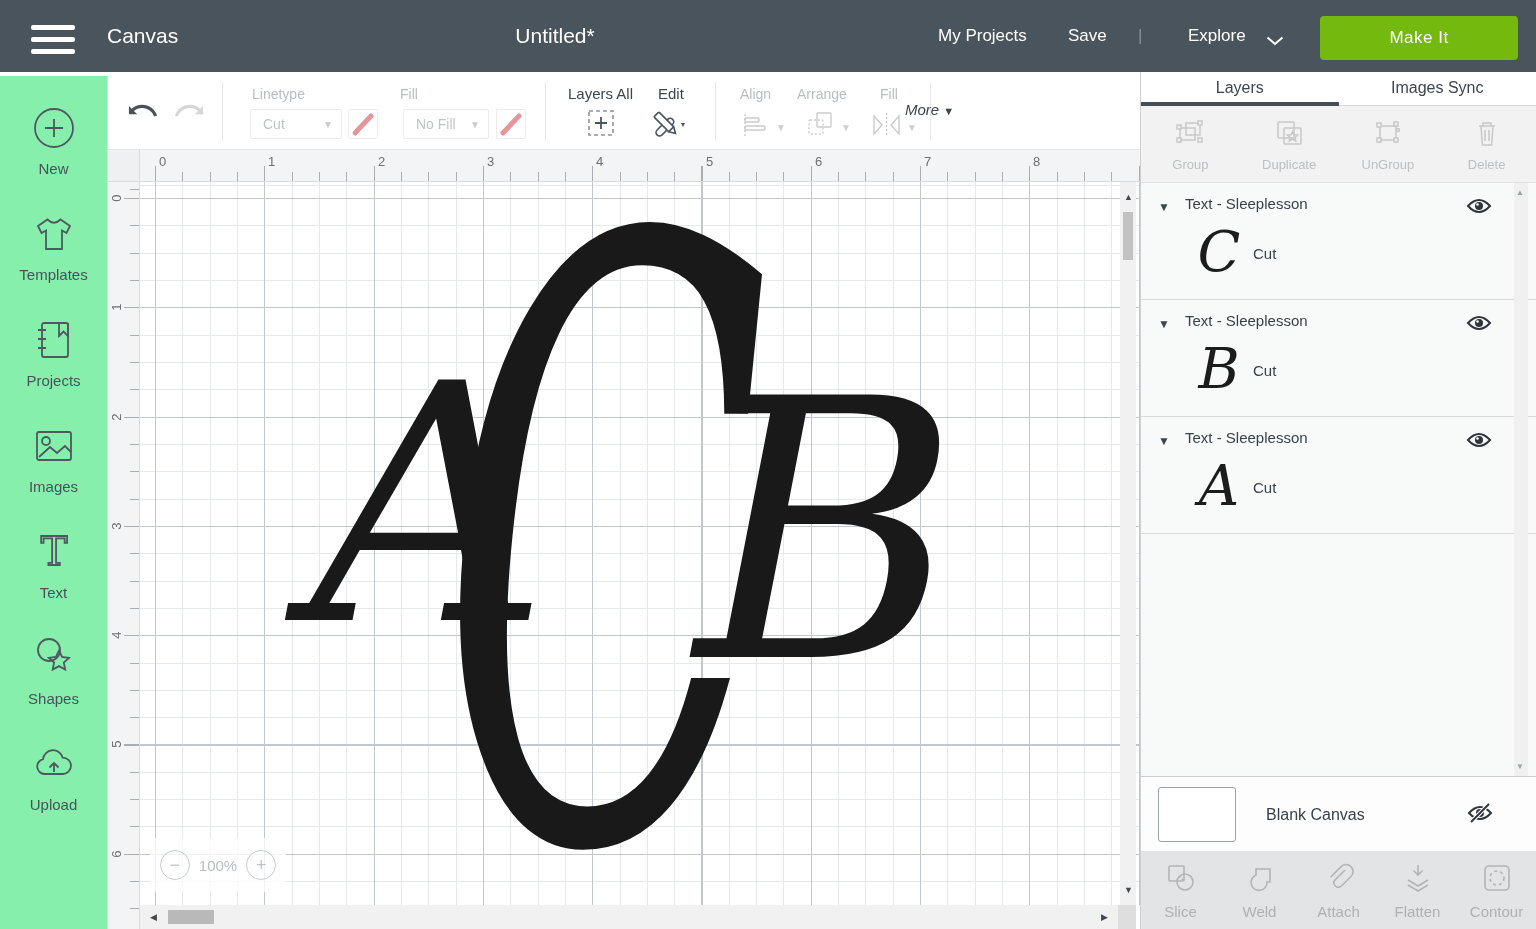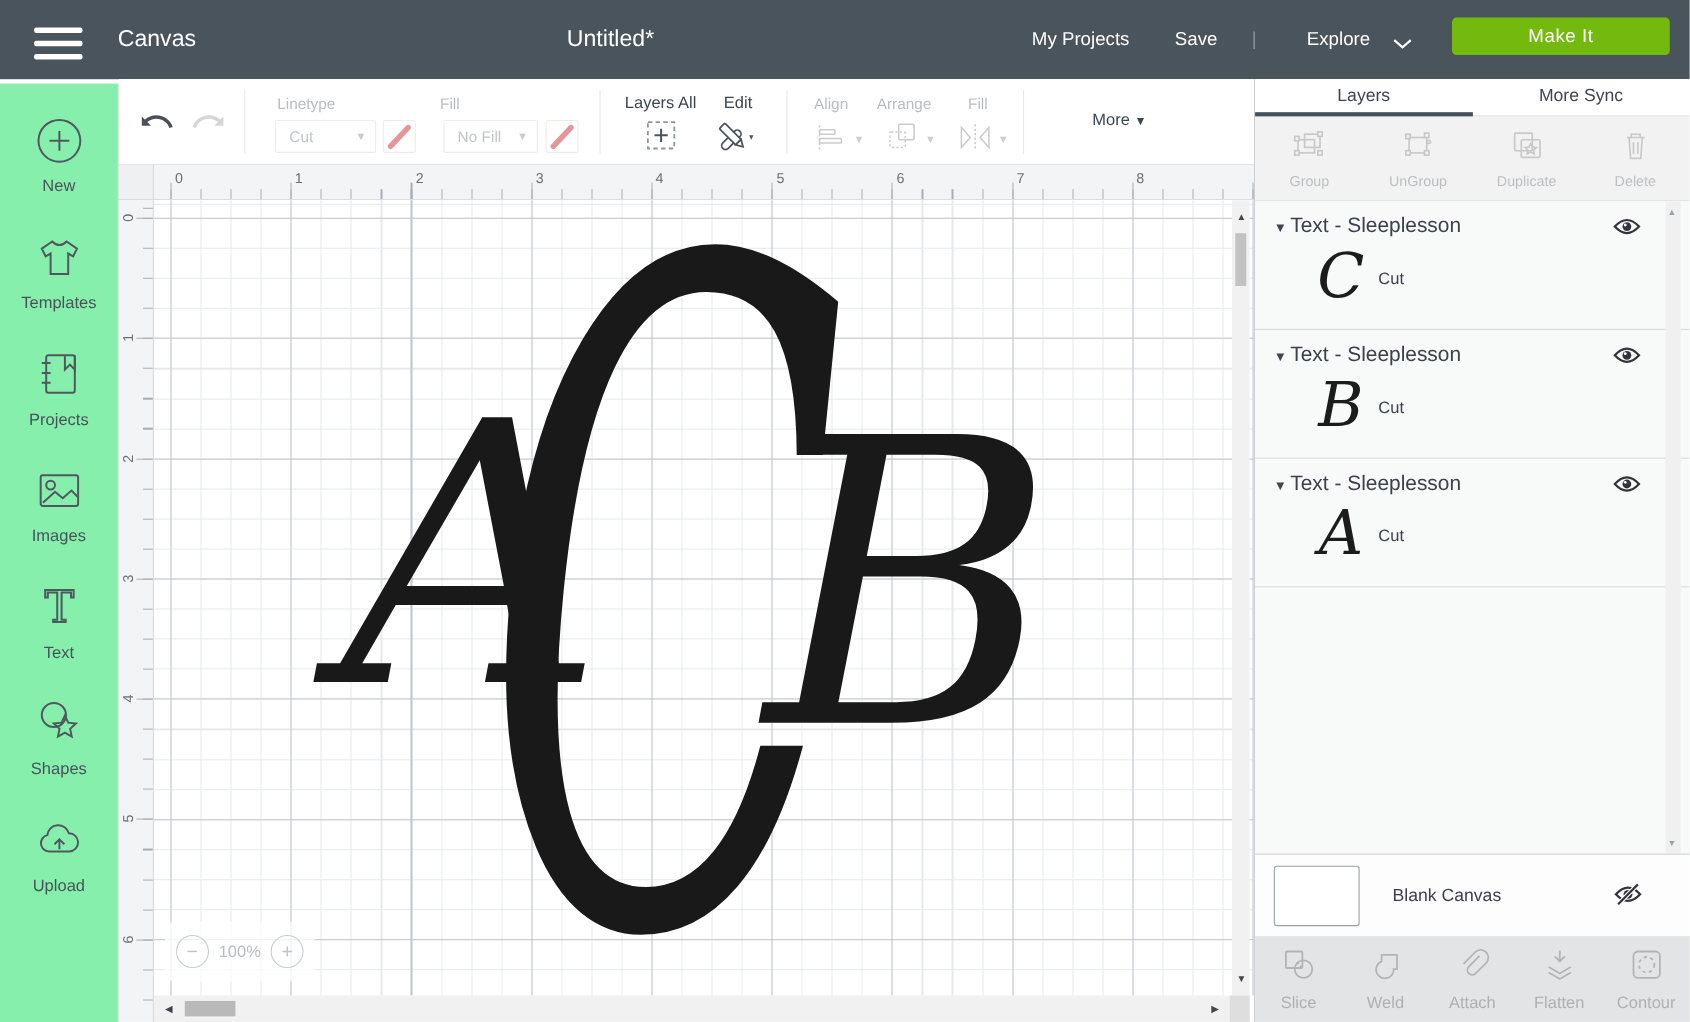--- a/index.html
+++ b/index.html
@@ -13,7 +13,7 @@
   .canvas-label { position:absolute; left:107px; top:0; line-height:72px; font-size:21px; color:#ffffff; }
   .doc-title { position:absolute; left:455px; top:0; width:200px; text-align:center; line-height:72px; font-size:21px; color:#fff; }
   .tb-link { position:absolute; top:0; line-height:72px; font-size:17px; color:#fff; cursor:pointer; }
-  .make-it { position:absolute; left:1320px; top:16px; width:198px; height:34px; background:#73b90e; border:none; border-radius:4px; color:#fff; font-size:17px; letter-spacing:.5px; cursor:pointer; font-family:"Liberation Sans",sans-serif; }
+  .make-it { position:absolute; left:1320px; top:16px; width:198px; height:44px; background:#73b90e; border:none; border-radius:4px; color:#fff; font-size:17px; letter-spacing:.5px; cursor:pointer; font-family:"Liberation Sans",sans-serif; }
   .explore-chev { position:absolute; left:1266px; top:32px; }
 
   

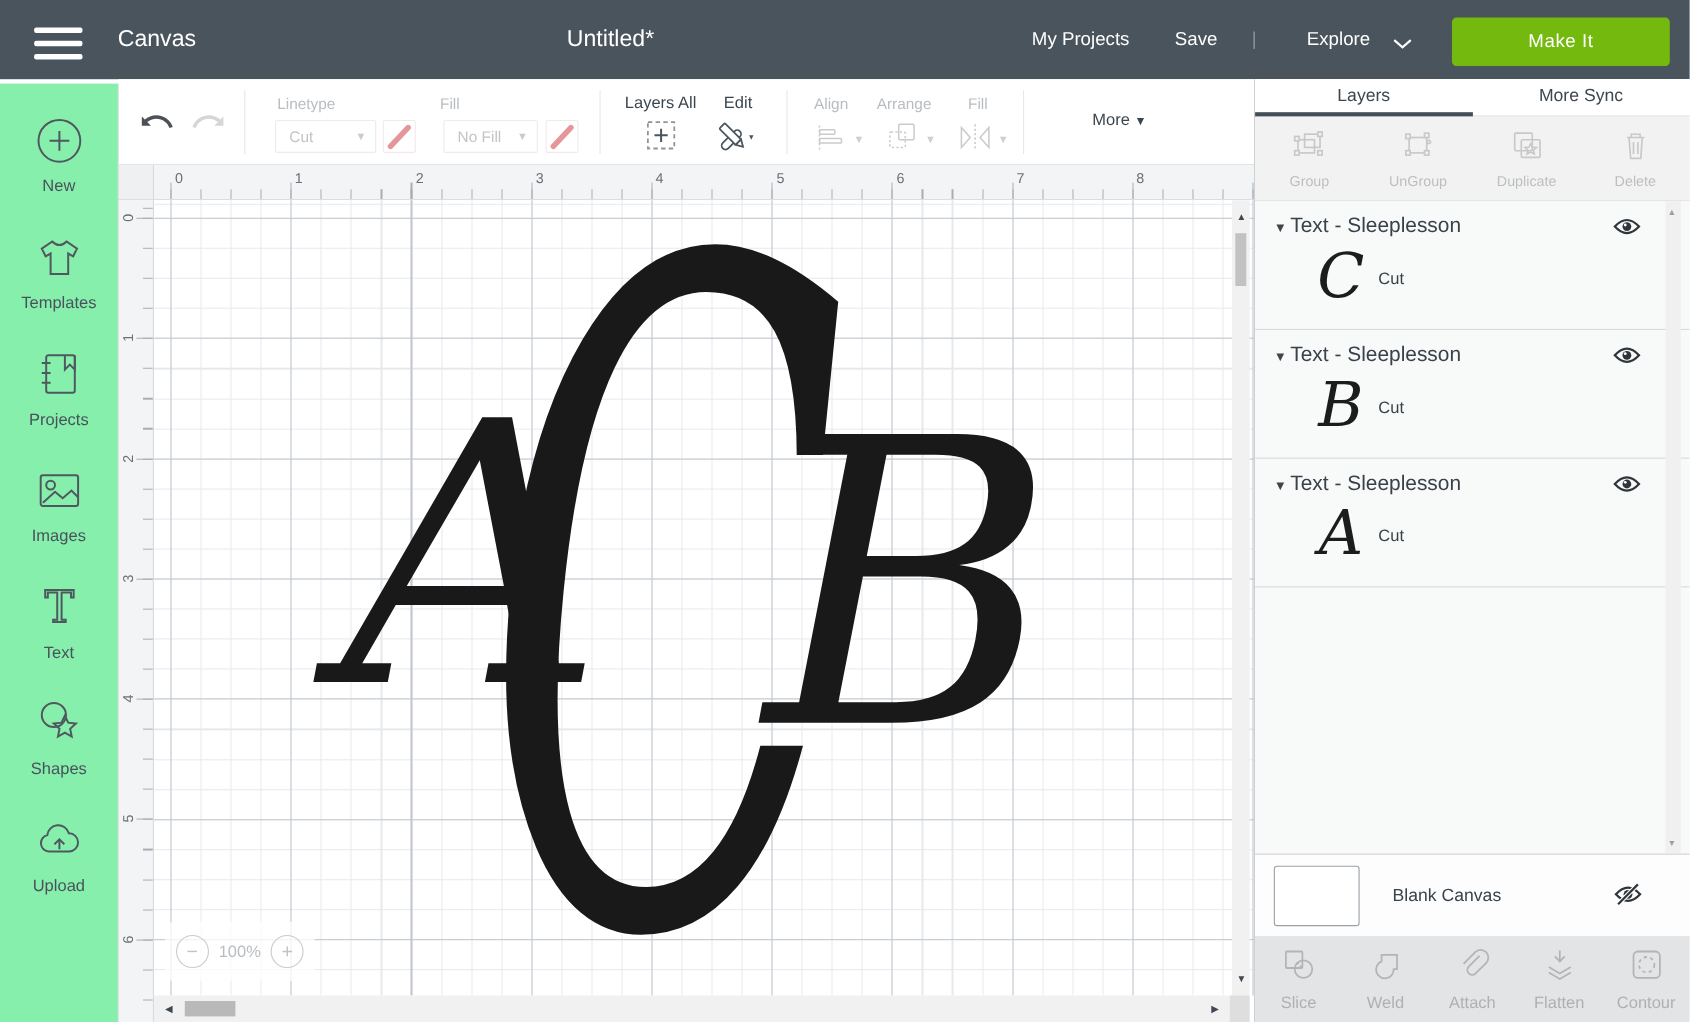--- a/index.html
+++ b/index.html
@@ -325,7 +325,7 @@
 <div class="panel">
   <div class="tabs">
     <div class="tab active">Layers</div>
-    <div class="tab">More Sync</div>
+    <div class="tab">Images Sync</div>
   </div>
 
   <div class="actions">

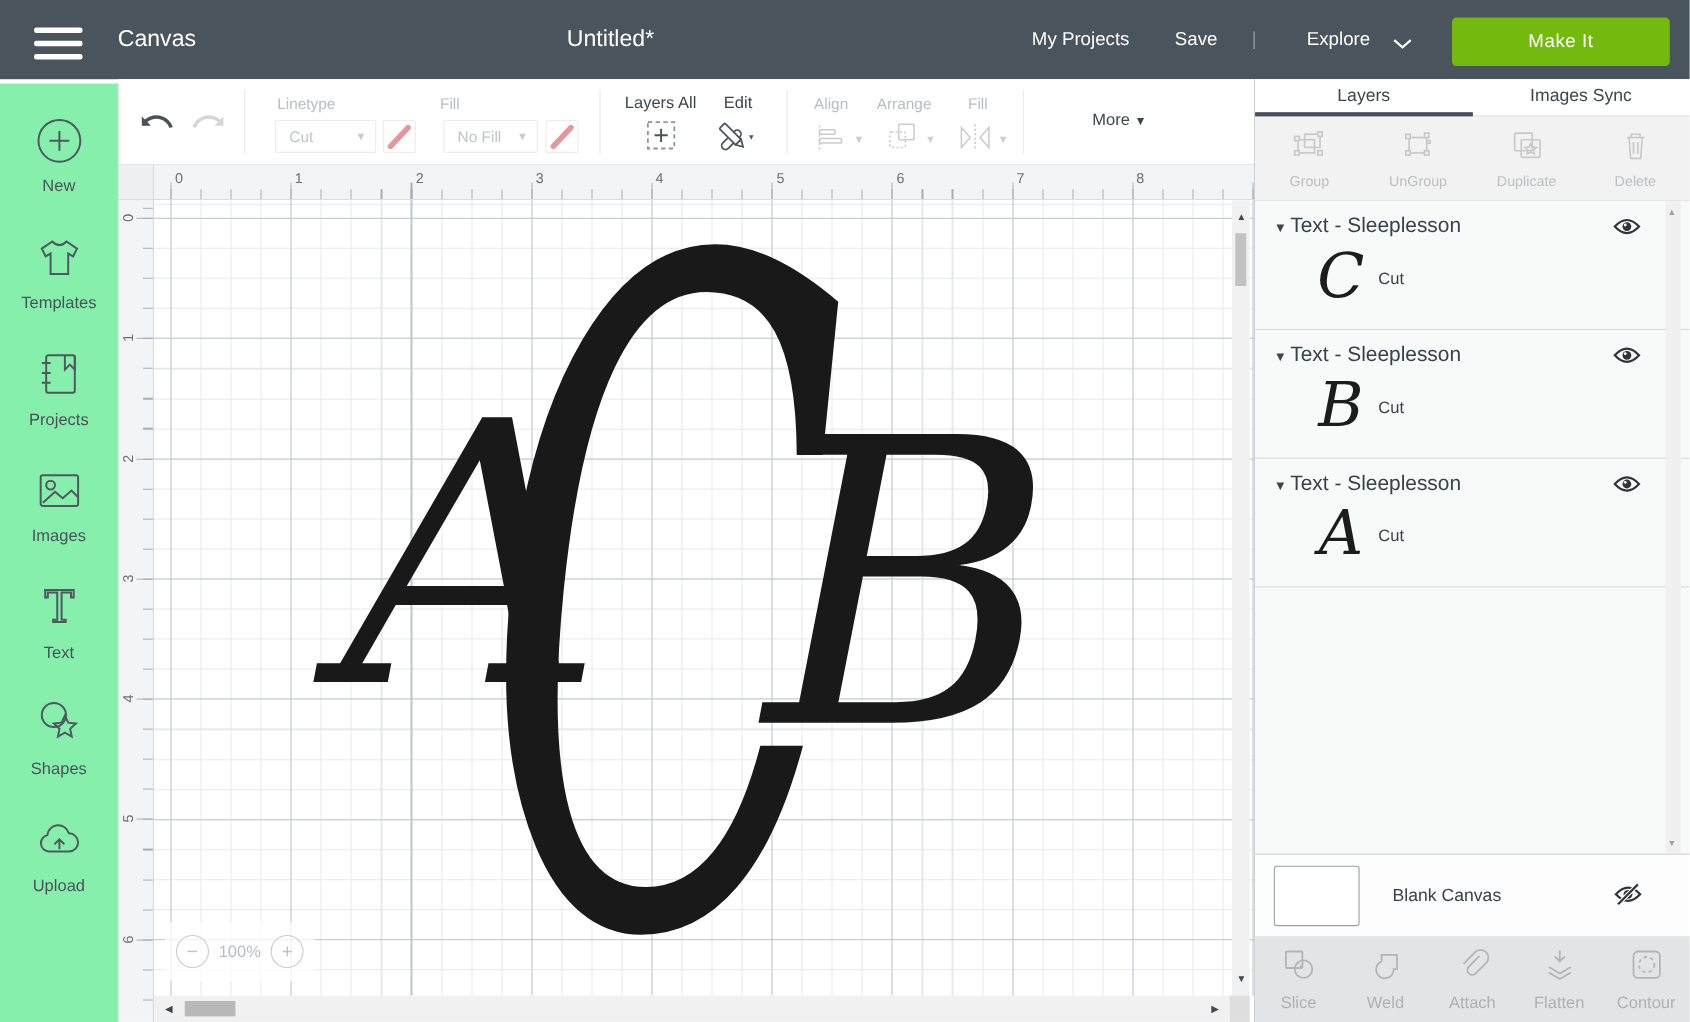--- a/index.html
+++ b/index.html
@@ -34,7 +34,7 @@
   .swatch { position:absolute; top:37px; width:30px; height:30px; border:1px solid #f3e9e9; border-radius:2px; background:#fff; overflow:hidden; }
   .swatch svg { display:block; }
   .car-dis { font-size:10px; color:#cfcfcf; }
-  .more-btn { position:absolute; left:885px; top:29px; font-size:15px; color:#3c464e; cursor:pointer; }
+  .more-btn { position:absolute; left:797px; top:29px; font-size:15px; color:#3c464e; cursor:pointer;font-style:italic; }
   .more-btn .car { font-size:11px; color:#3c464e; }
 
   

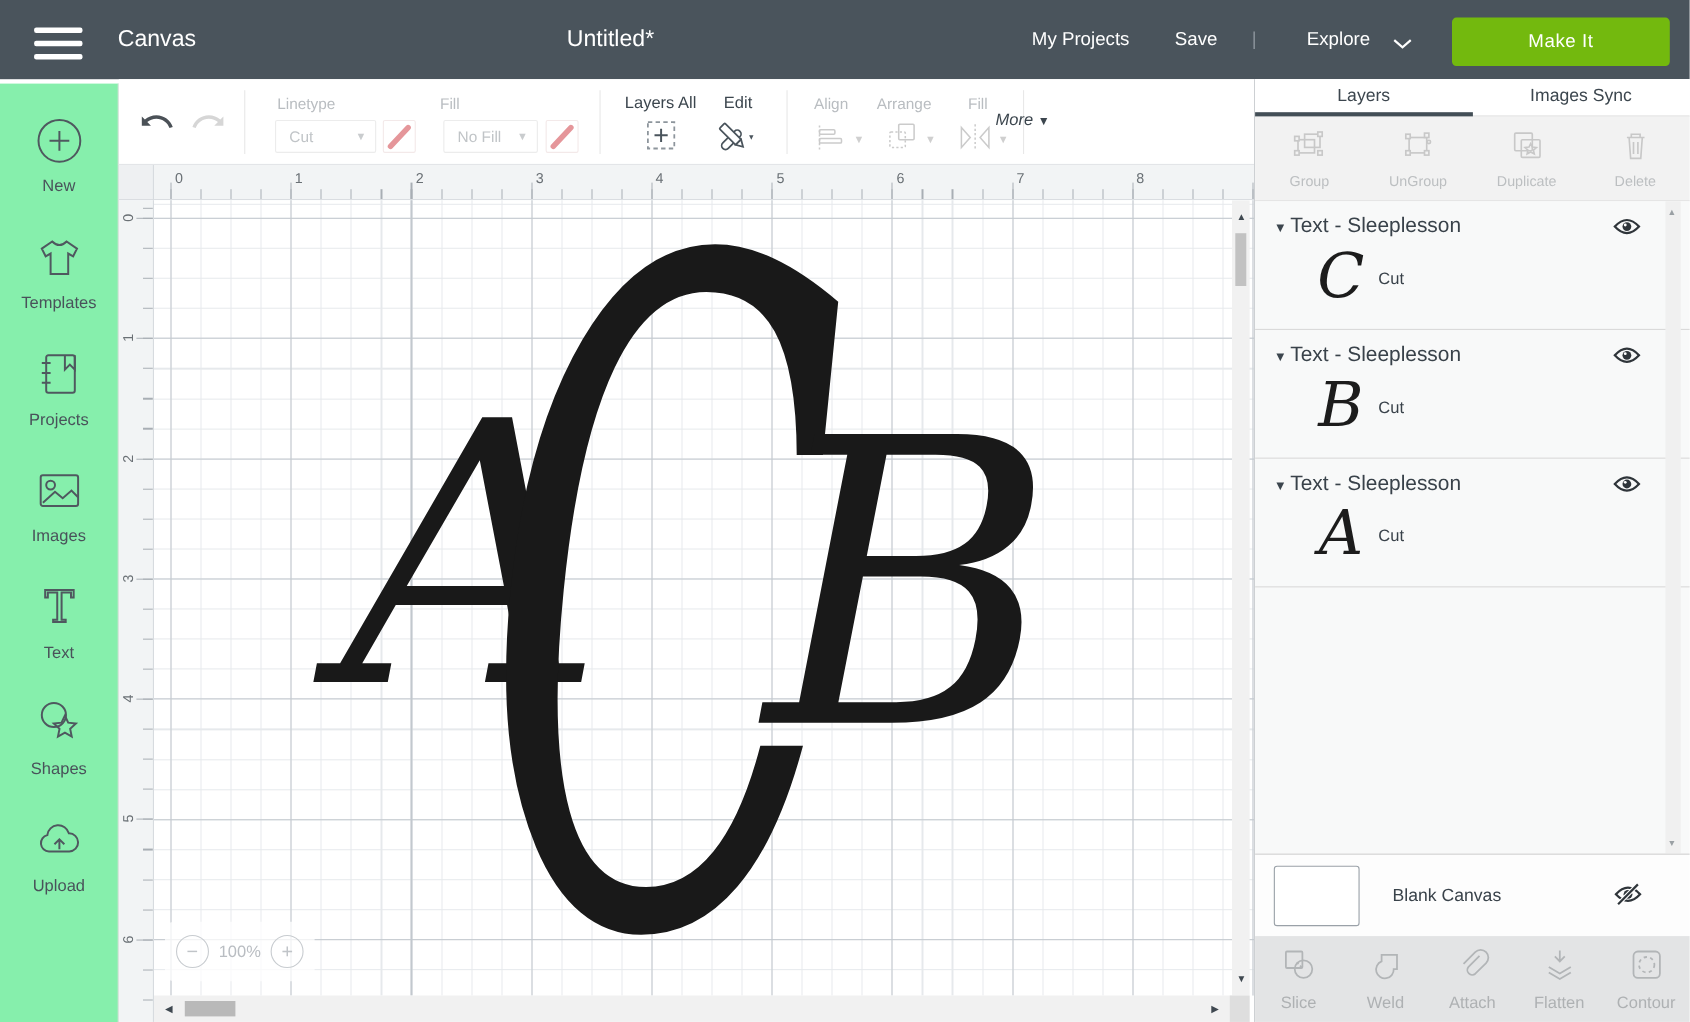--- a/index.html
+++ b/index.html
@@ -342,6 +342,14 @@
     </div>
     <div class="action">
       <span><svg width="34" height="32" viewBox="0 0 34 32">
+            <rect x="6" y="5" width="16" height="16" rx="1"></rect>
+            <rect x="12" y="11" width="17" height="16" rx="1"></rect>
+            <path d="M20.5 14.5 l1.6 3.2 3.6.4 -2.7 2.4 .8 3.5 -3.3-1.8 -3.2 1.8 .7-3.5 -2.6-2.4 3.6-.4 z"></path>
+          </svg></span>
+      <span class="albl">Duplicate</span>
+    </div>
+    <div class="action">
+      <span><svg width="34" height="32" viewBox="0 0 34 32">
             <rect x="9" y="9" width="16" height="14"></rect>
             <rect x="6" y="6" width="4" height="4" fill="#f2f2f2"></rect>
             <rect x="23" y="5" width="4" height="4" fill="#f2f2f2"></rect>
@@ -350,14 +358,6 @@
             <circle cx="27" cy="13" r="1.5"></circle>
           </svg></span>
       <span class="albl">UnGroup</span>
-    </div>
-    <div class="action">
-      <span><svg width="34" height="32" viewBox="0 0 34 32">
-            <rect x="6" y="5" width="16" height="16" rx="1"></rect>
-            <rect x="12" y="11" width="17" height="16" rx="1"></rect>
-            <path d="M20.5 14.5 l1.6 3.2 3.6.4 -2.7 2.4 .8 3.5 -3.3-1.8 -3.2 1.8 .7-3.5 -2.6-2.4 3.6-.4 z"></path>
-          </svg></span>
-      <span class="albl">Duplicate</span>
     </div>
     <div class="action">
       <span><svg width="34" height="32" viewBox="0 0 34 32">

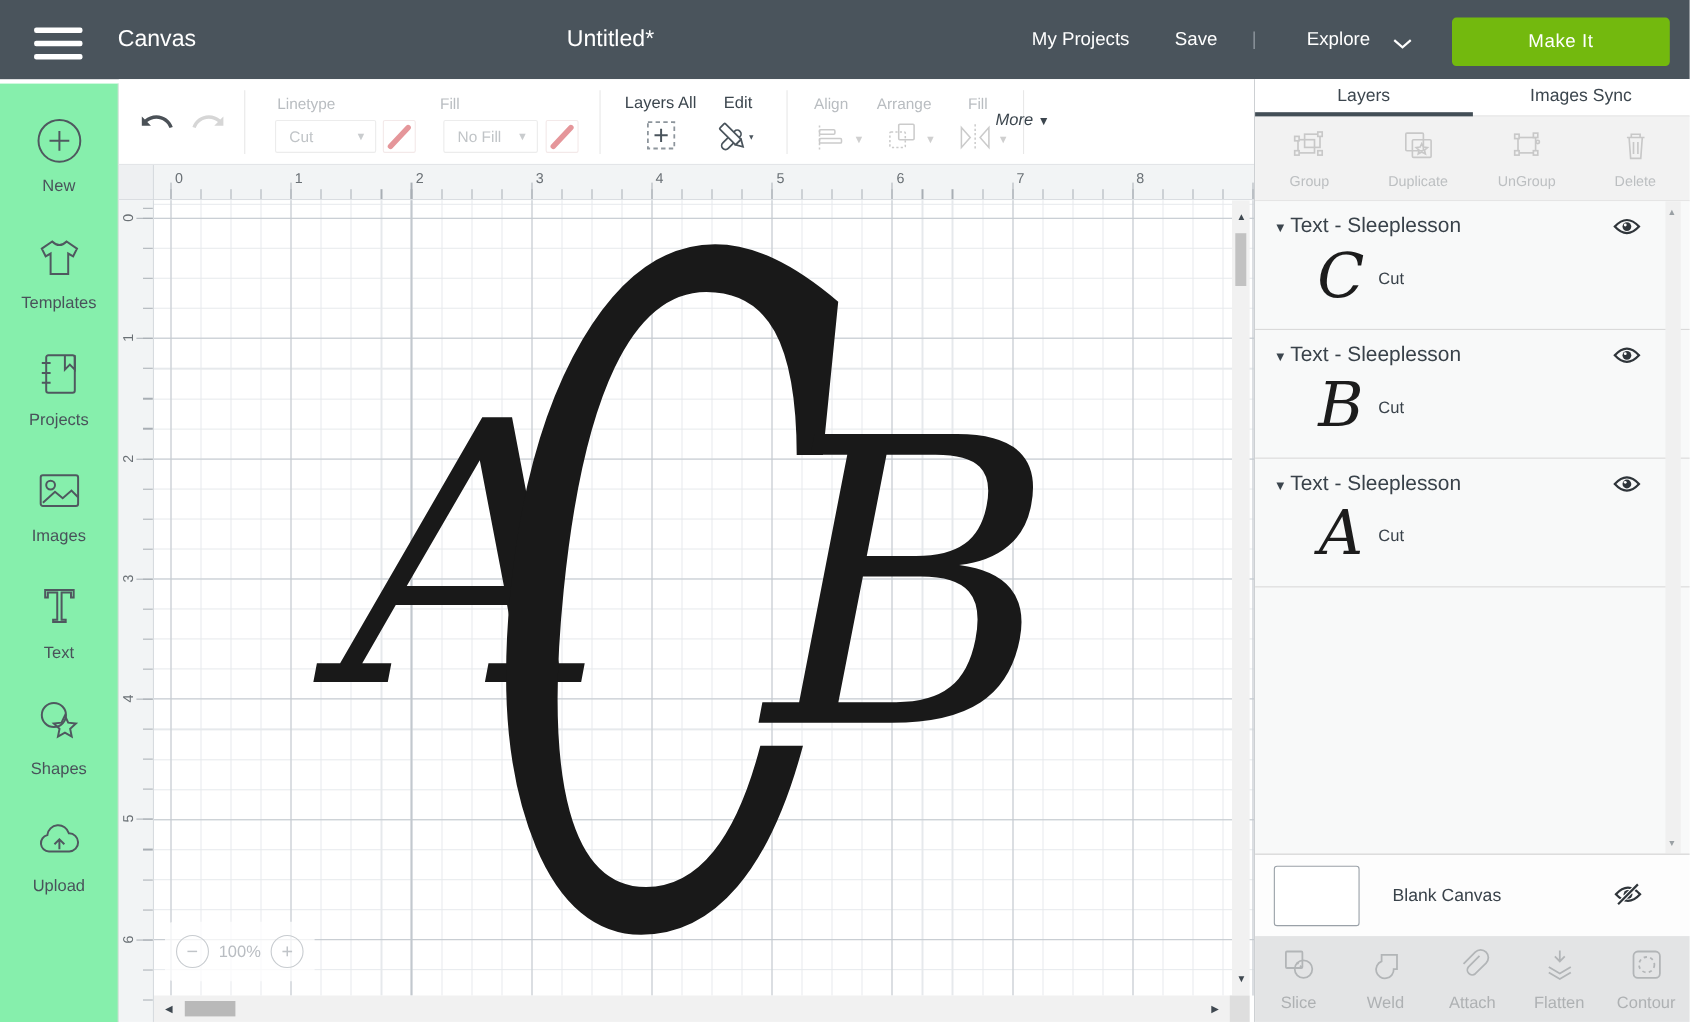--- a/index.html
+++ b/index.html
@@ -86,7 +86,7 @@
   .layer-list { position:absolute; left:0; top:111px; width:100%; height:593px; background:#f8f9f9; }
   .layer-item { position:relative; height:117px; border-bottom:1px solid #dadada; cursor:pointer; }
   .layer-chev { position:absolute; left:17px; top:17px; font-size:12px; color:#3c464e; }
-  .layer-title { position:absolute; left:32px; top:12px; font-size:19px; color:#39424a;text-align:center; }
+  .layer-title { position:absolute; left:44px; top:12px; font-size:15px; color:#39424a;text-align:center; }
   .layer-eye { position:absolute; right:44px; top:14px; }
   .layer-thumb { position:absolute; left:50px; top:30px; width:56px; height:76px; display:flex; align-items:center; justify-content:center; font-family:"DejaVu Serif",serif; font-style:italic; font-size:56px; color:#1c1c1c; }
   .layer-cut { position:absolute; left:112px; top:62px; font-size:15px; color:#39424a; }

